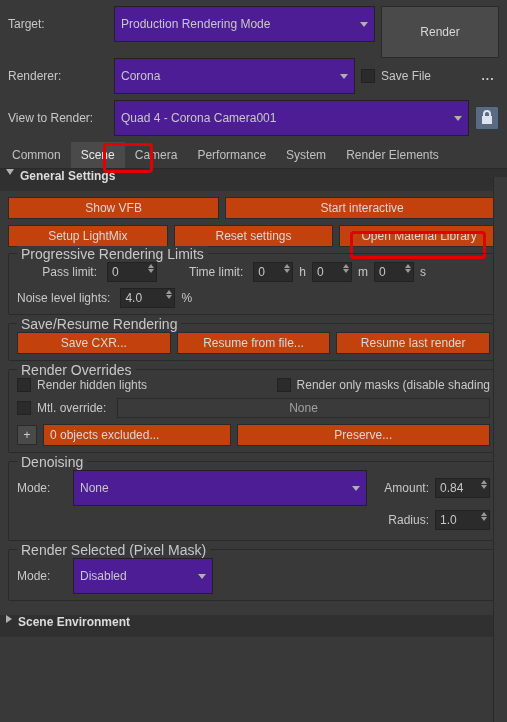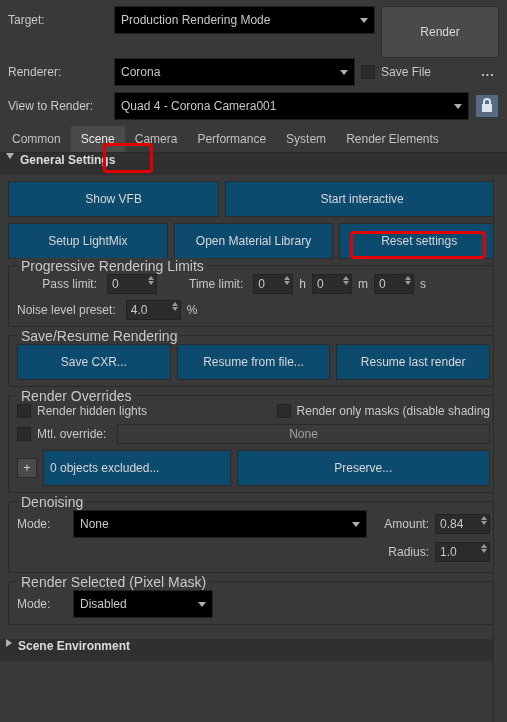--- a/index.html
+++ b/index.html
@@ -7,7 +7,7 @@
   .panel { padding: 6px 8px 0 8px; }
   .row { display: flex; align-items: center; margin-bottom: 6px; gap: 6px; }
   .label-col { width: 100px; color: #c8c8c8; }
-  .dropdown { background: #000000; border: 1px solid #222; height: 28px; display: flex; align-items: center; padding: 4px 6px; color: #c8c8c8; position: relative; flex: 1; }
+  .dropdown { background: #4c1d95; border: 1px solid #222; height: 36px; display: flex; align-items: center; padding: 4px 6px; color: #c8c8c8; position: relative; flex: 1; }
   .dropdown.dim { color: #8a8a8a; }
   .dropdown-caret { position: absolute; right: 6px; width: 0; height: 0; border-left: 4px solid transparent; border-right: 4px solid transparent; border-top: 5px solid #b0b0b0; }
   .btn { background: #0c4a6e; border: 1px solid #2a2a2a; height: 36px; display: flex; align-items: center; justify-content: center; color: #d8d8d8; cursor: pointer; }

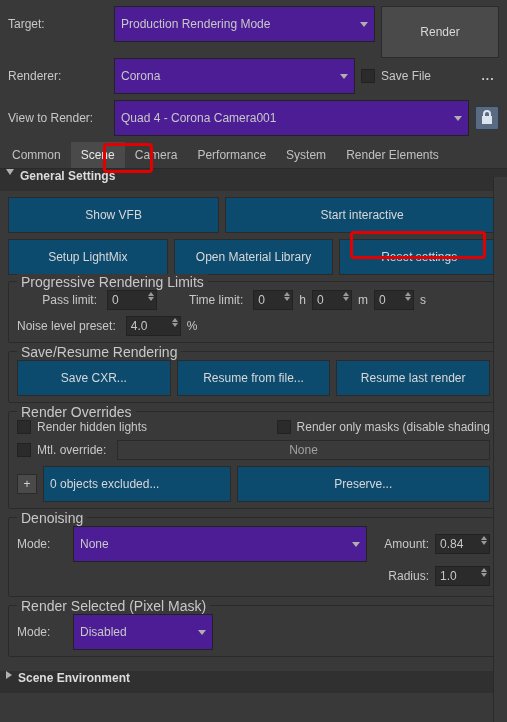--- a/index.html
+++ b/index.html
@@ -10,7 +10,7 @@
   .dropdown { background: #4c1d95; border: 1px solid #222; height: 36px; display: flex; align-items: center; padding: 4px 6px; color: #c8c8c8; position: relative; flex: 1; }
   .dropdown.dim { color: #8a8a8a; }
   .dropdown-caret { position: absolute; right: 6px; width: 0; height: 0; border-left: 4px solid transparent; border-right: 4px solid transparent; border-top: 5px solid #b0b0b0; }
-  .btn { background: #0c4a6e; border: 1px solid #2a2a2a; height: 36px; display: flex; align-items: center; justify-content: center; color: #d8d8d8; cursor: pointer; }
+  .btn { background: #c2410c; border: 1px solid #2a2a2a; height: 22px; display: flex; align-items: center; justify-content: center; color: #d8d8d8; cursor: pointer; }
   .btn.big { height: 52px; width: 118px; background: #4a4a4a; }
   .checkbox { width: 14px; height: 14px; background: #2b2b2b; border: 1px solid #222; display: inline-block; margin-right: 6px; flex-shrink: 0; }
   .dots { width: 22px; text-align: center; color: #d0d0d0; font-weight: bold; letter-spacing: 1px; }

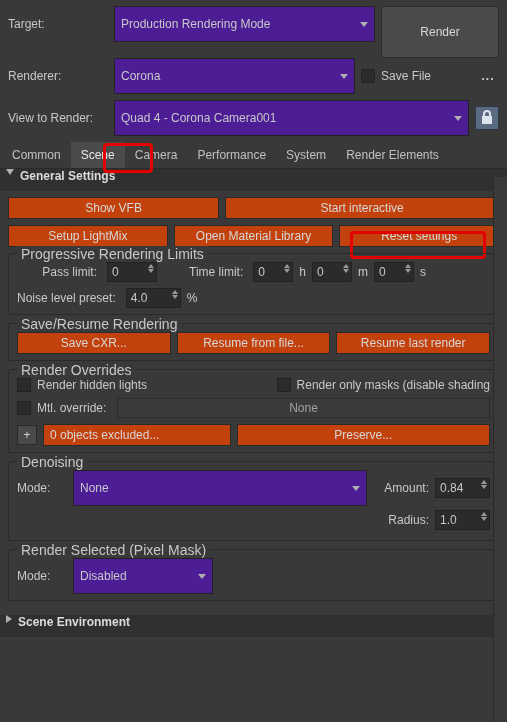--- a/index.html
+++ b/index.html
@@ -113,8 +113,8 @@
   </div>
   <div class="btn-row">
     <div class="btn">Setup LightMix</div>
+    <div class="btn">Reset settings</div>
     <div class="btn">Open Material Library</div>
-    <div class="btn">Reset settings</div>
   </div>
   <div class="hl-red" style="left:350px; top:231px; width:136px; height:28px;"></div>
 

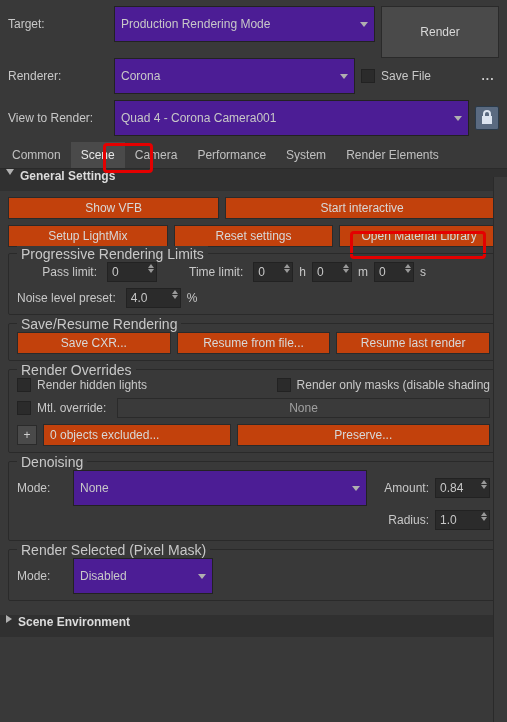--- a/index.html
+++ b/index.html
@@ -157,7 +157,7 @@
       <span>s</span>
     </div>
     <div class="inline-flex">
-      <span class="inline-label">Noise level preset:</span>
+      <span class="inline-label">Noise level lights:</span>
       <div class="spinner" style="width:55px">
         <span>4.0</span>
         <span class="spinner-arrows">

